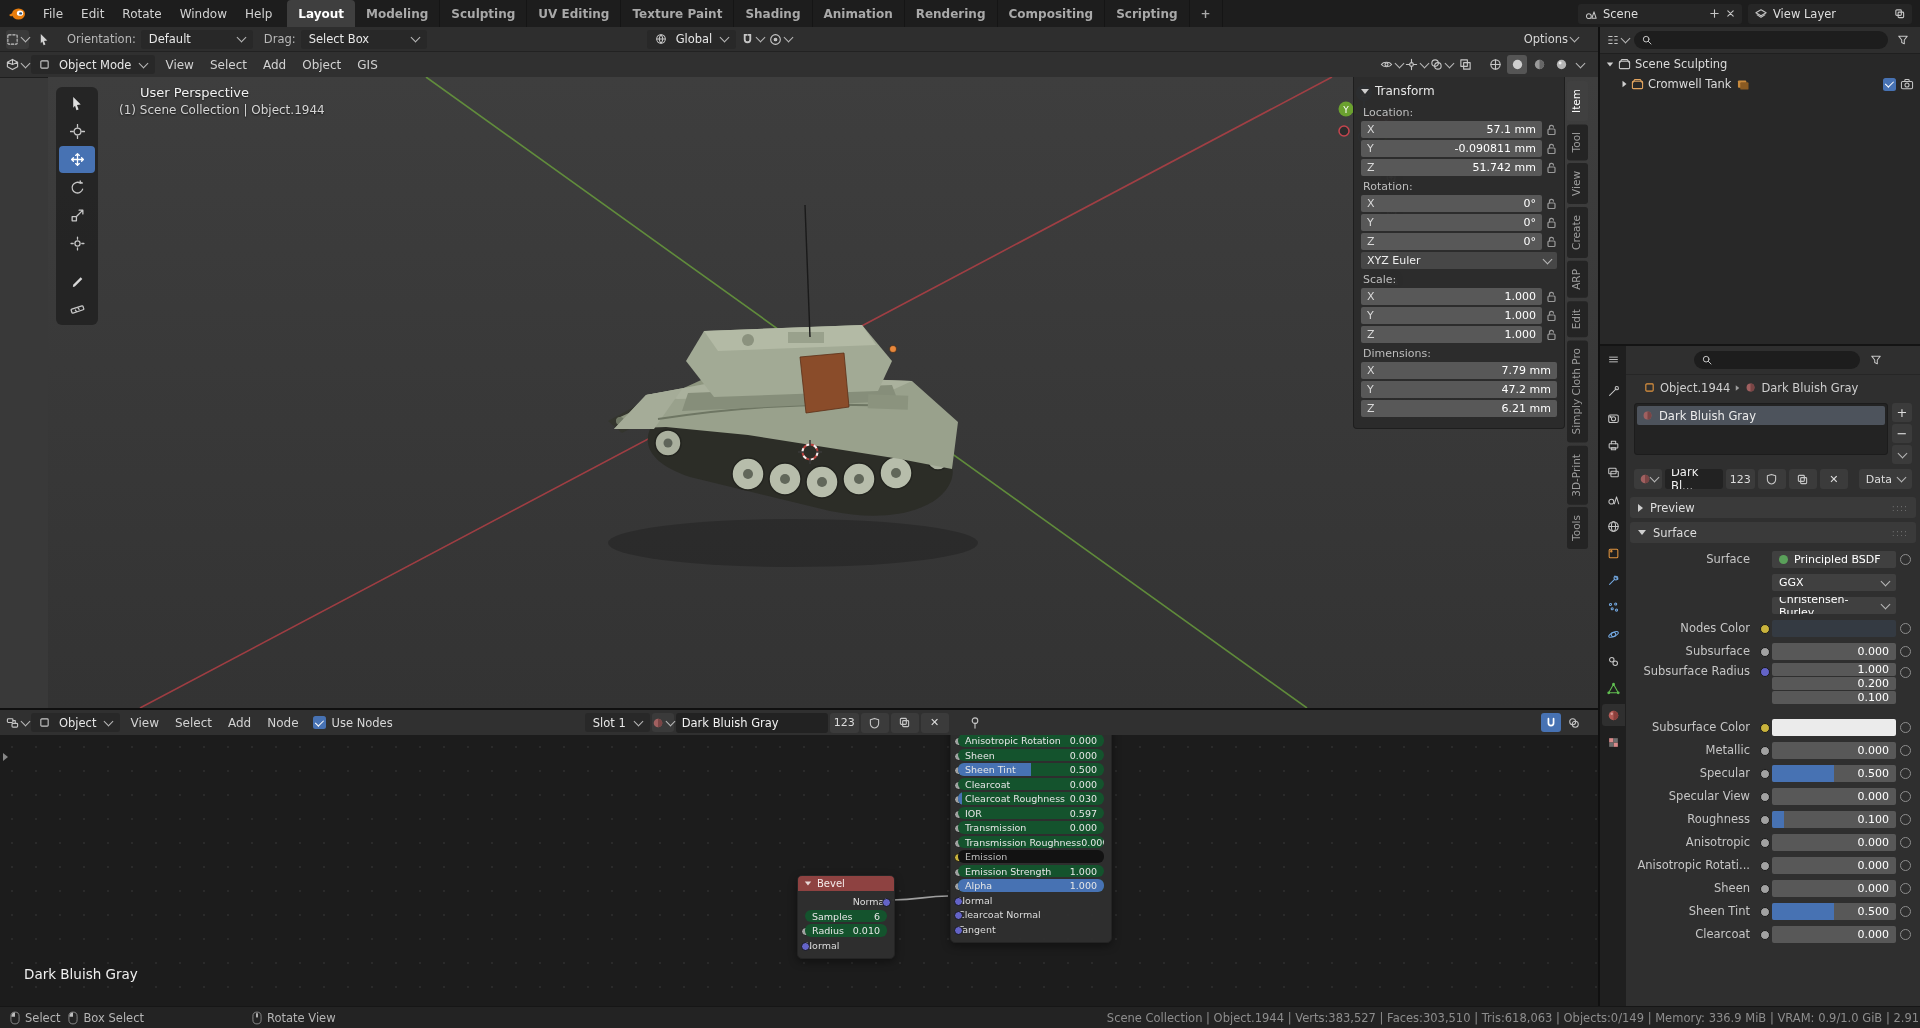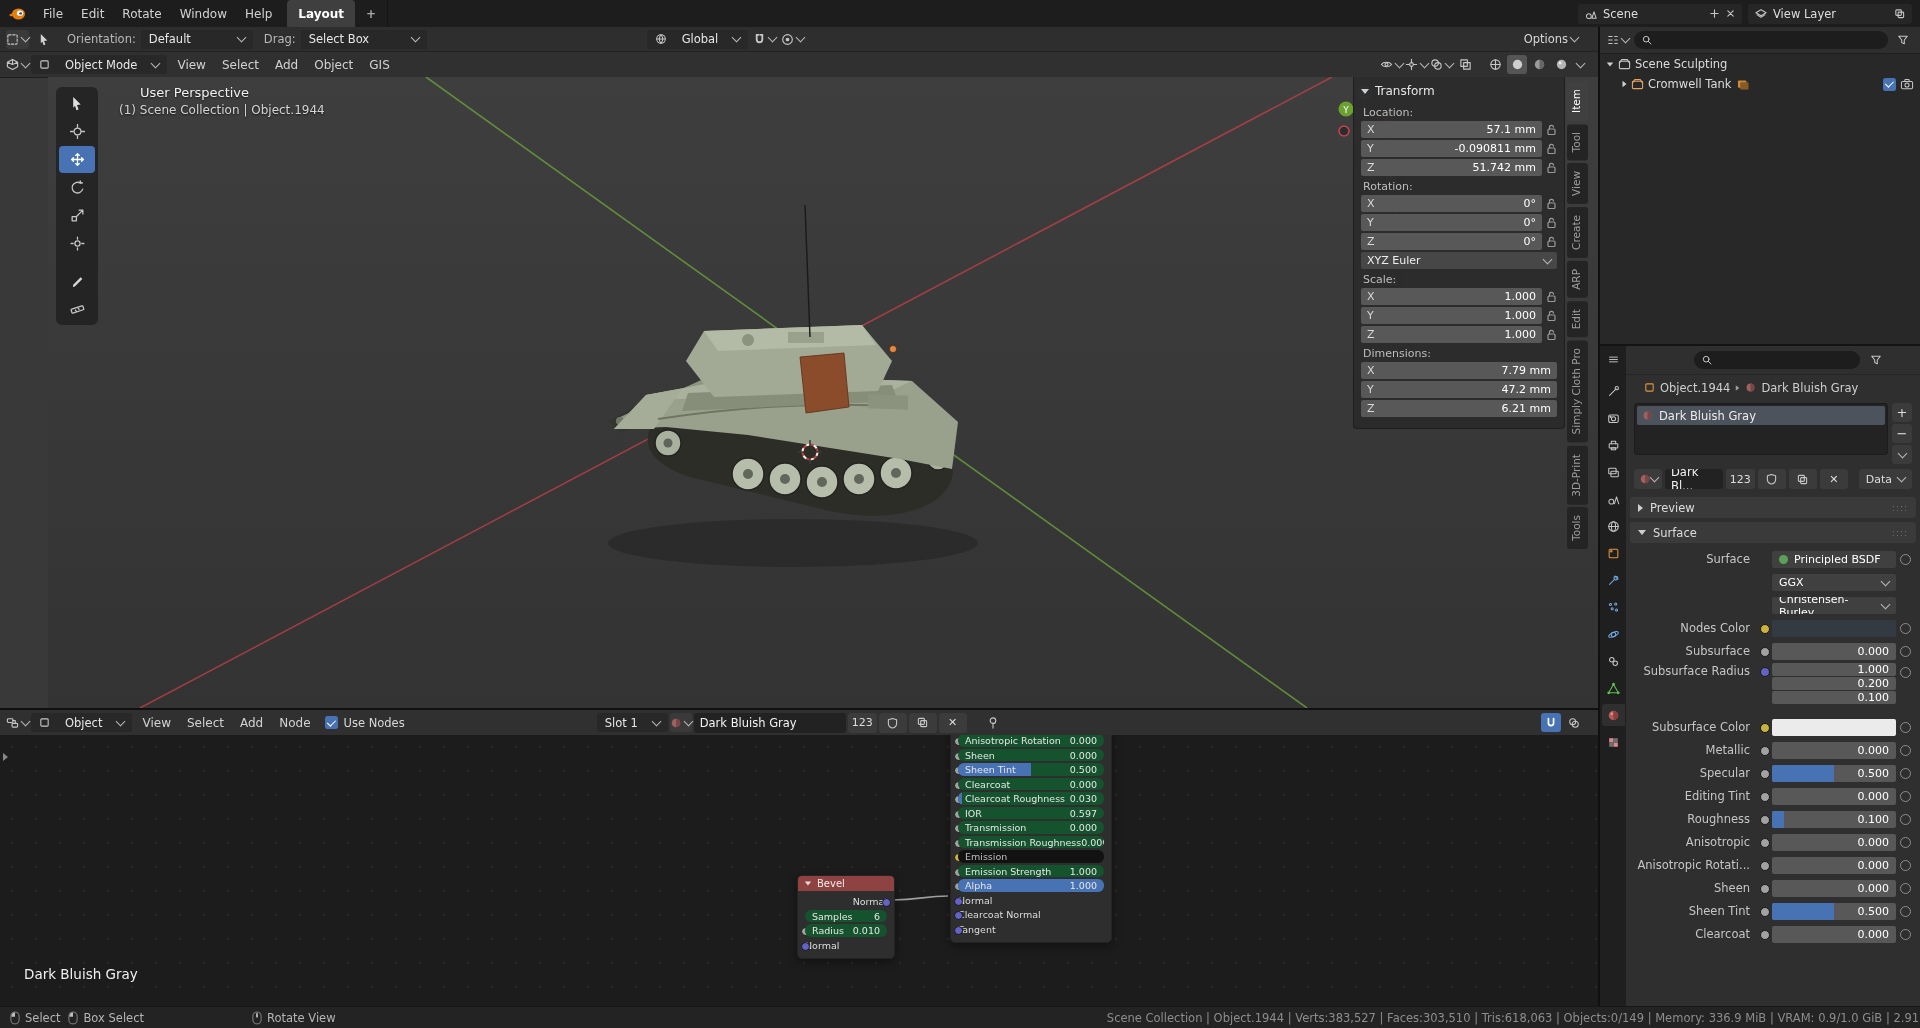--- a/index.html
+++ b/index.html
@@ -147,6 +147,18 @@
       </div>
     <div class="ws-tabs">
       <div class="ws-tab active">Layout</div>
+      <div style="display:flex">
+
+      <div class="ws-tab">Modeling</div>
+          <div class="ws-tab">Sculpting</div>
+          <div class="ws-tab">UV Editing</div>
+          <div class="ws-tab">Texture Paint</div>
+          <div class="ws-tab">Shading</div>
+          <div class="ws-tab">Animation</div>
+          <div class="ws-tab">Rendering</div>
+          <div class="ws-tab">Compositing</div>
+          <div class="ws-tab">Scripting</div>
+        </div>
       <div class="ws-tab">+</div>
     </div>
     <div class="topbar-right">

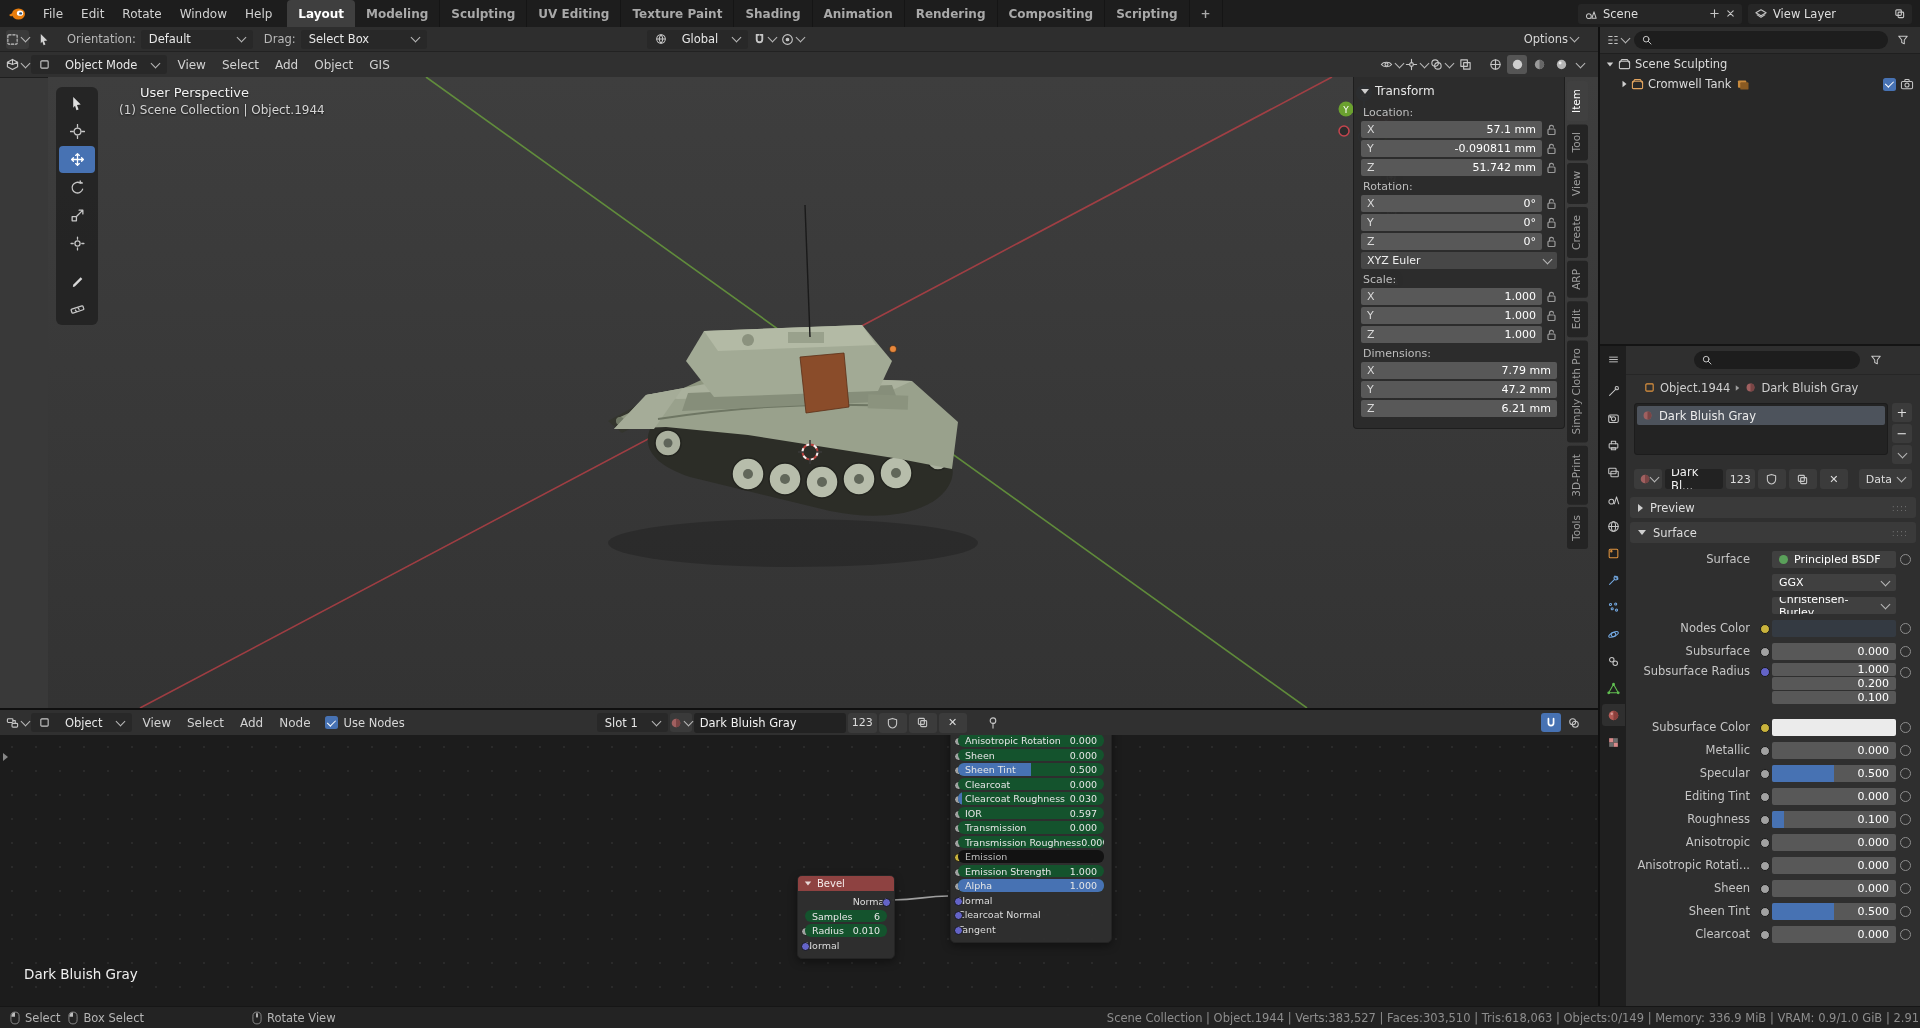--- a/index.html
+++ b/index.html
@@ -10,7 +10,7 @@
         transform:rotate(45deg);margin-top:-3px;flex:none;}
   .tri-d{width:0;height:0;border-left:4px solid transparent;border-right:4px solid transparent;border-top:5px solid #cfcfcf;flex:none;}
   .tri-r{width:0;height:0;border-top:4px solid transparent;border-bottom:4px solid transparent;border-left:5px solid #cfcfcf;flex:none;}
-  .dd{display:flex;align-items:center;gap:15px;background:#282828;border-radius:3px;height:19px;
+  .dd{display:flex;align-items:center;gap:9px;background:#282828;border-radius:3px;height:19px;
       padding:0 8px;color:#e7e7e7;font-size:11.5px;white-space:nowrap;}
   .ibtn{height:19px;min-width:20px;display:flex;align-items:center;justify-content:center;gap:3px;
         border-radius:3px;background:transparent;flex:none;}

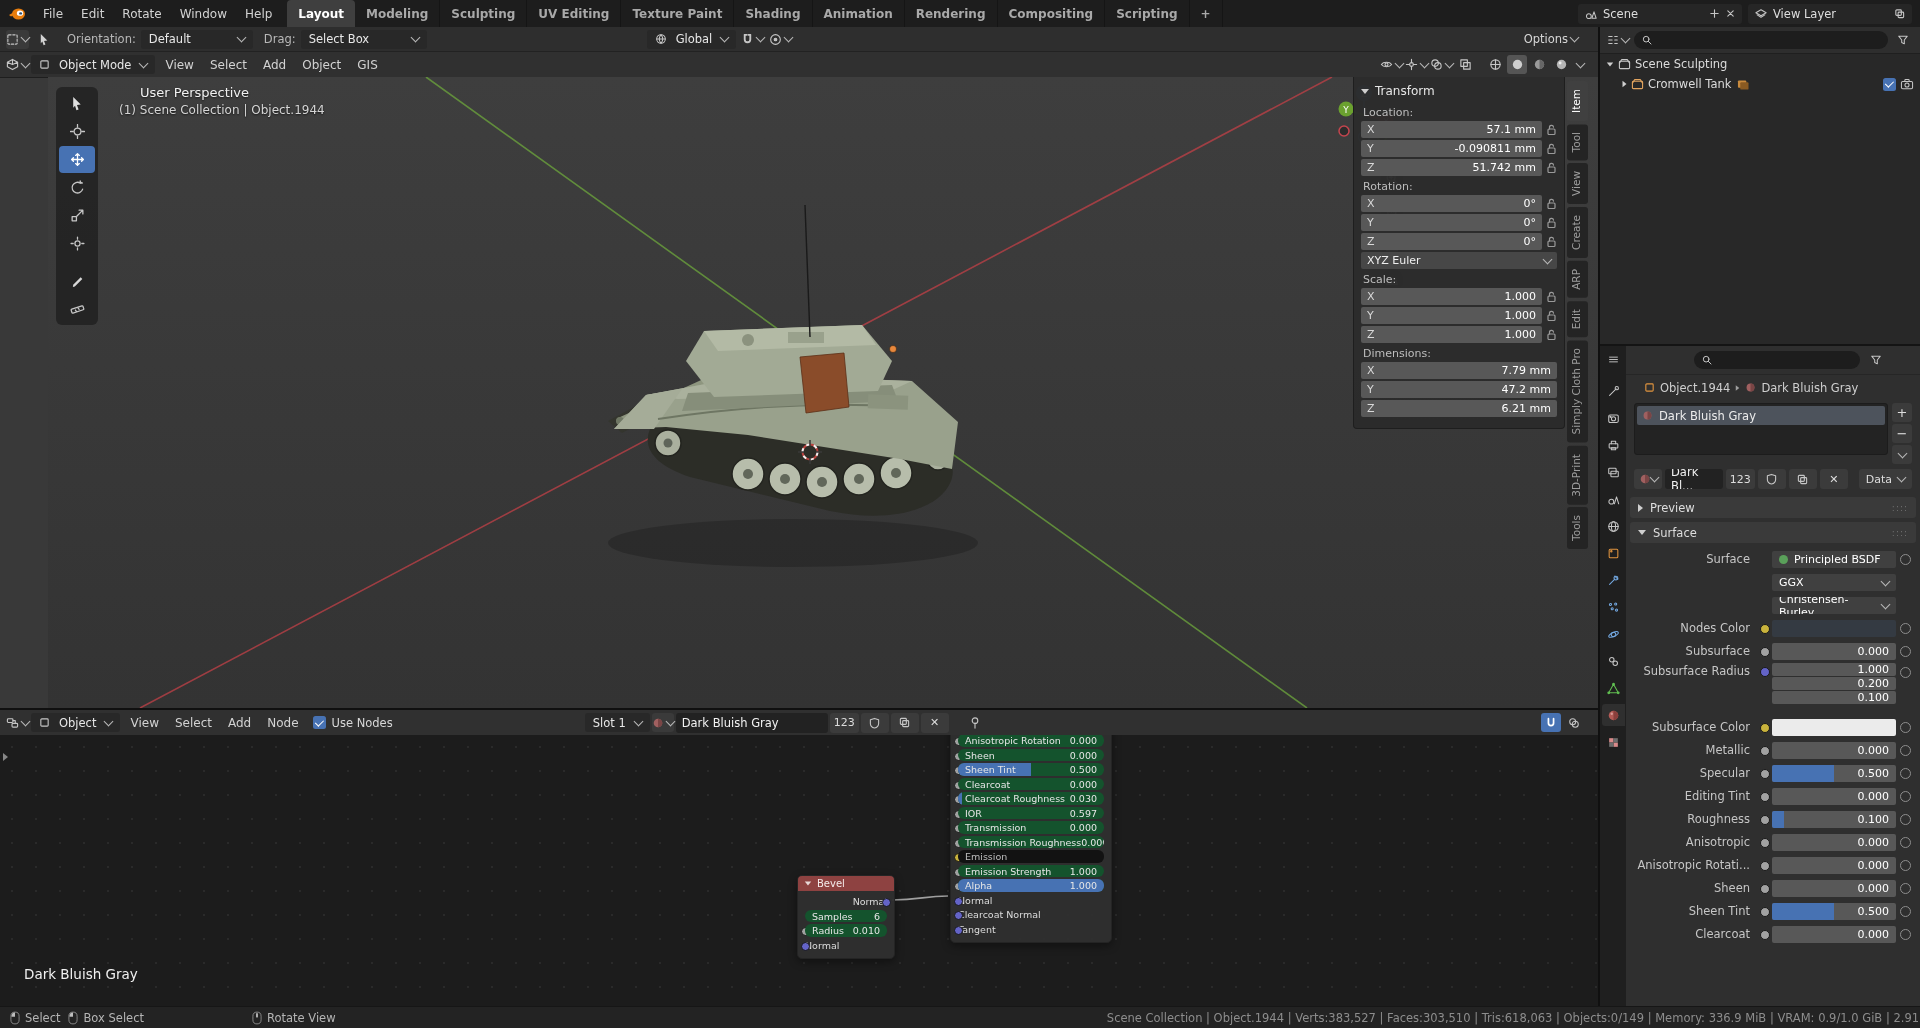--- a/index.html
+++ b/index.html
@@ -1210,7 +1210,7 @@
               </div>
 
               <div class="prow">
-                <div class="plabel">Editing Tint</div>
+                <div class="plabel">Specular View</div>
                 <div class="psock">
                   <div class="sockdot sock-gray"></div>
                 </div>

